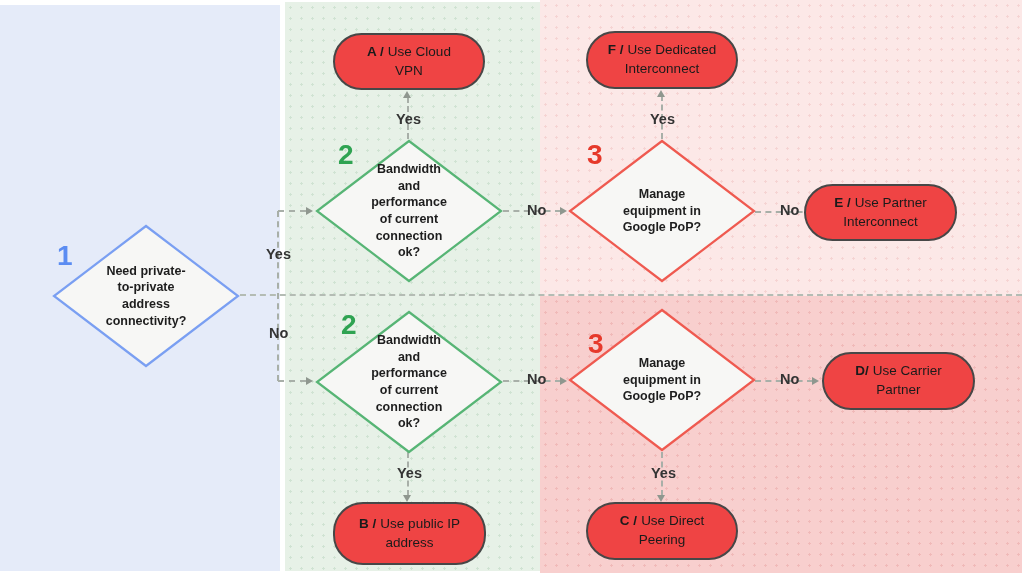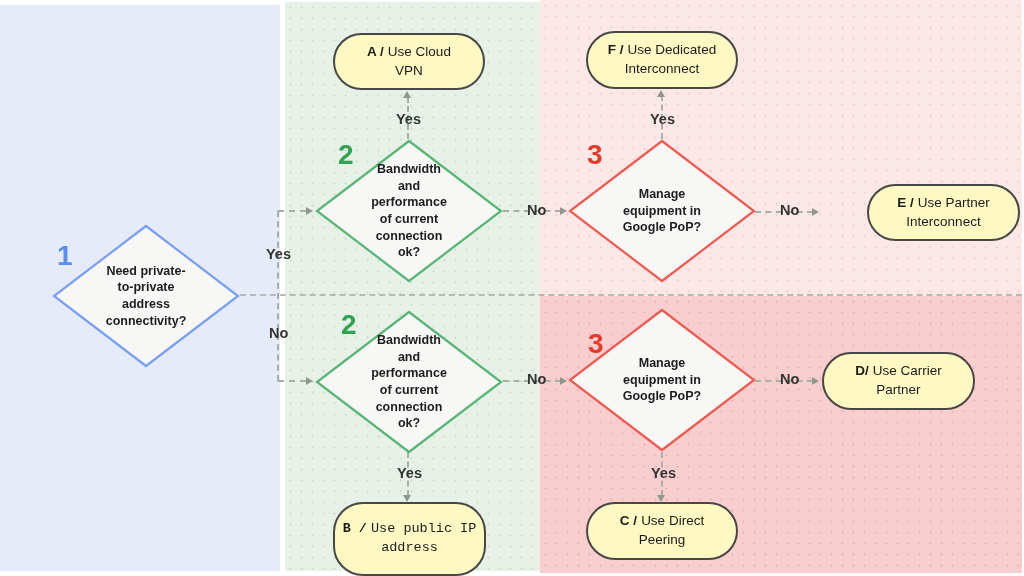--- a/index.html
+++ b/index.html
@@ -45,7 +45,7 @@
   .stepnum.c3{color:#e6392b;}
 
   
-  .pill{position:absolute;box-sizing:border-box;background:#fef9c3;
+  .pill{position:absolute;box-sizing:border-box;background:#ef4444;
     border:2px solid #474747;border-radius:30px;
     display:flex;align-items:center;justify-content:center;}
   .pill-text{text-align:center;font-size:13.5px;line-height:1.4;color:#1b1b1b;}

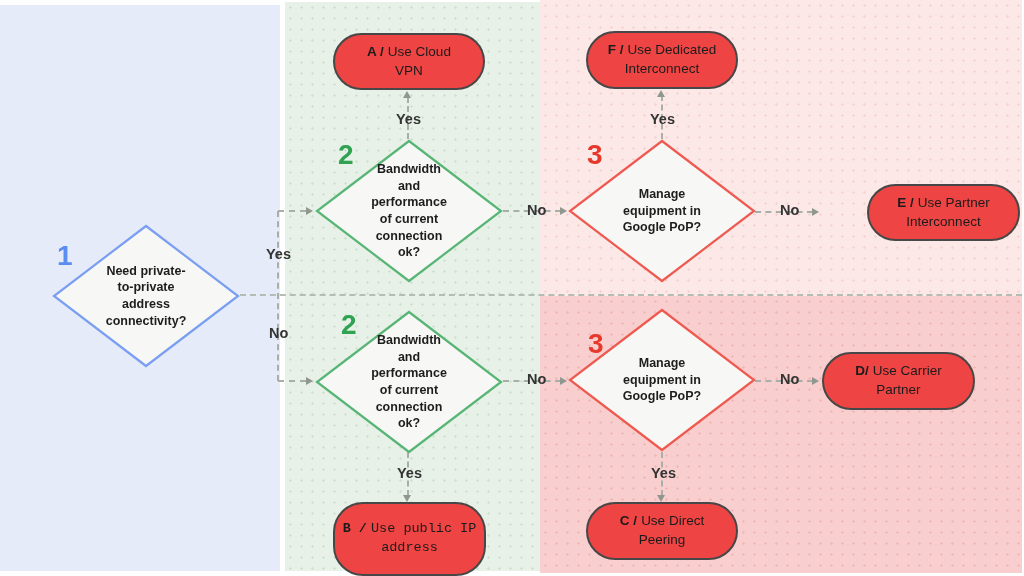--- a/index.html
+++ b/index.html
@@ -160,7 +160,7 @@
     <div class="pill-text"><span class="pill-prefix">F /</span><span class="pill-label">Use Dedicated
 Interconnect</span></div>
   </div>
-  <div class="pill" style="left:867px;top:184px;width:153px;height:57px;">
+  <div class="pill" style="left:804px;top:184px;width:153px;height:57px;">
     <div class="pill-text"><span class="pill-prefix">E /</span><span class="pill-label">Use Partner
 Interconnect</span></div>
   </div>

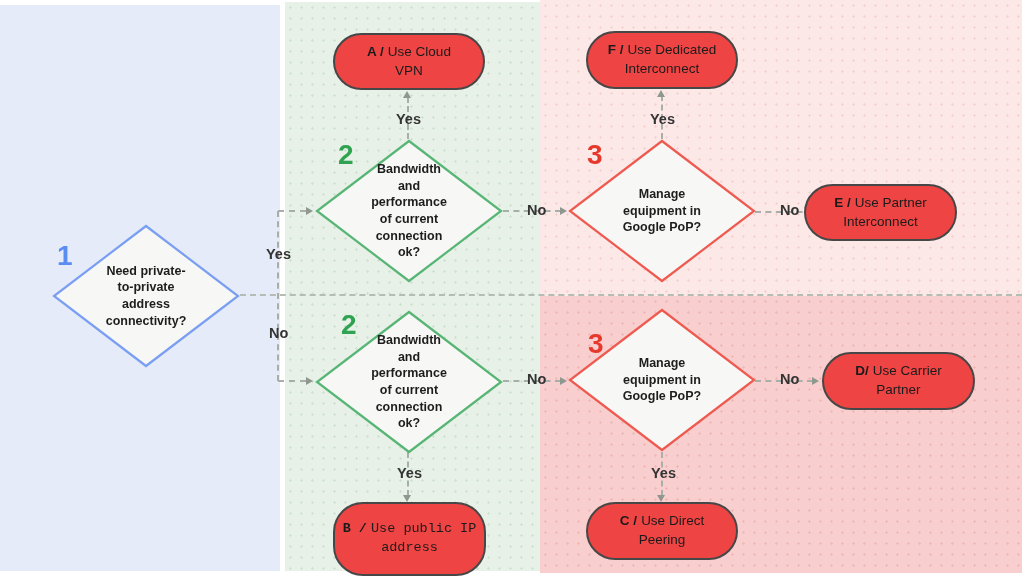--- a/index.html
+++ b/index.html
@@ -168,7 +168,7 @@
     <div class="pill-text"><span class="pill-prefix">D/</span><span class="pill-label">Use Carrier
 Partner</span></div>
   </div>
-  <div class="pill" style="left:333px;top:502px;width:153px;height:74px;font-family:Liberation Mono, monospace;">
+  <div class="pill" style="left:333px;top:502px;width:153px;height:63px;">
     <div class="pill-text"><span class="pill-prefix">B /</span><span class="pill-label">Use public IP
 address</span></div>
   </div>

